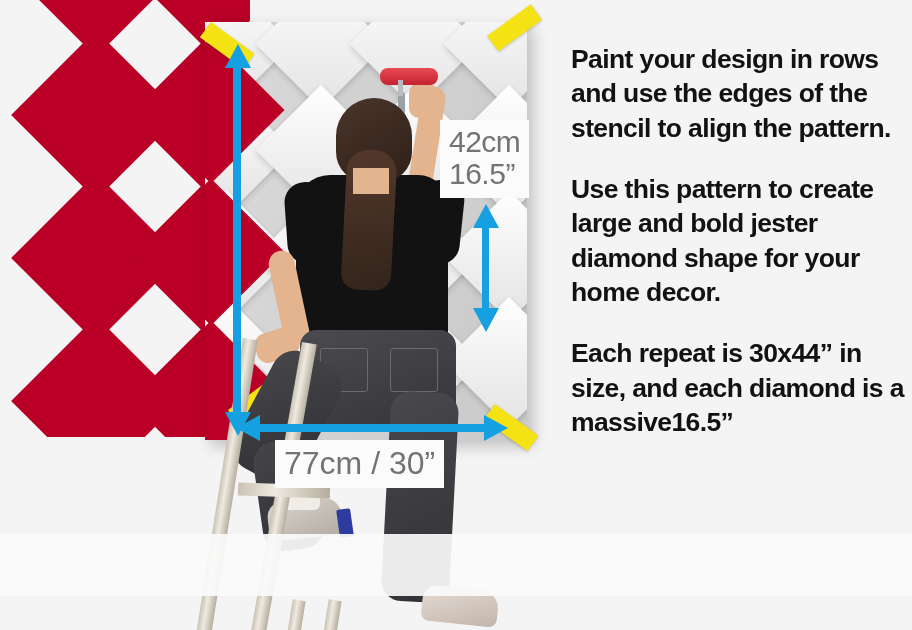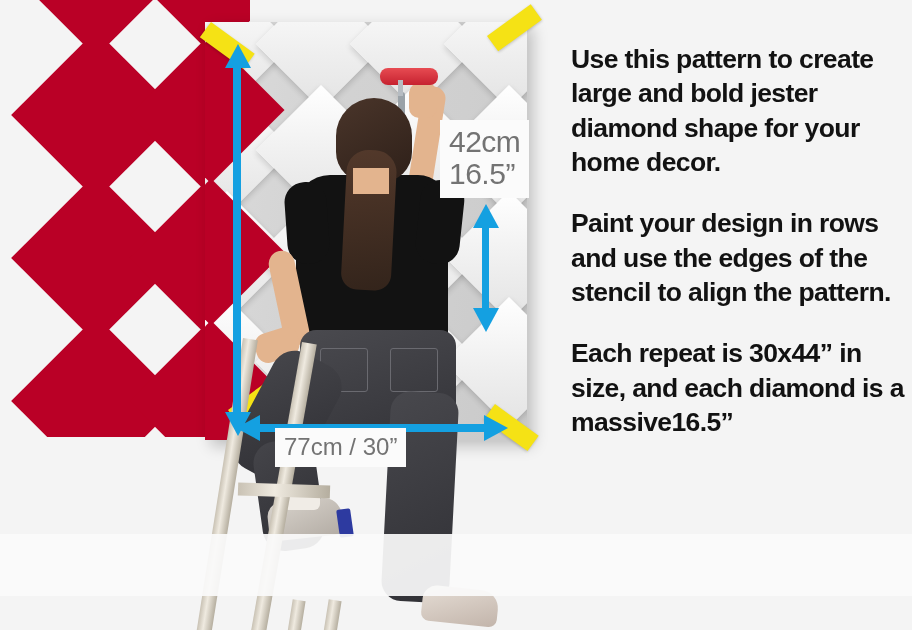--- a/index.html
+++ b/index.html
@@ -205,8 +205,8 @@
   <div class="dimlabel dl-77">77cm / 30”</div>
 
   <div class="copy">
+    <p>Paint your design in rows and use the edges of the stencil to align the pattern.</p>
     <p>Use this pattern to create large and bold jester diamond shape for your home decor.</p>
-    <p>Paint your design in rows and use the edges of the stencil to align the pattern.</p>
     <p>Each repeat is 30x44” in size, and each diamond is a massive16.5”</p>
   </div>
 

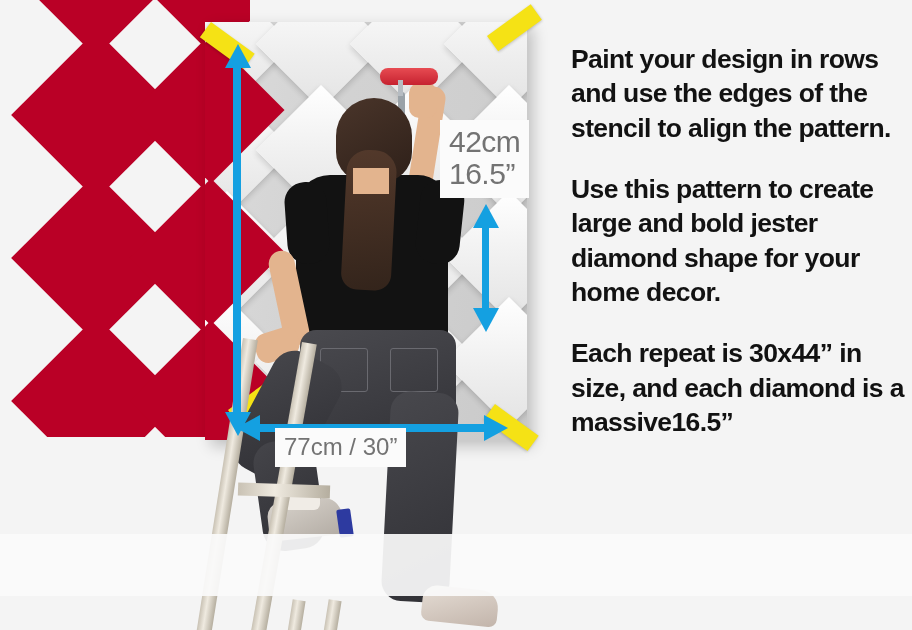--- a/index.html
+++ b/index.html
@@ -58,7 +58,7 @@
   }
   .dl-112{left:104px;top:203px;font-size:31px;}
   .dl-42{left:440px;top:120px;font-size:30px;}
-  .dl-77{left:275px;top:428px;font-size:24px;letter-spacing:0px;}
+  .dl-77{left:275px;top:440px;font-size:32px;letter-spacing:0px;}
 
   
   .copy{position:absolute;left:571px;top:42px;width:336px;color:#121212;

